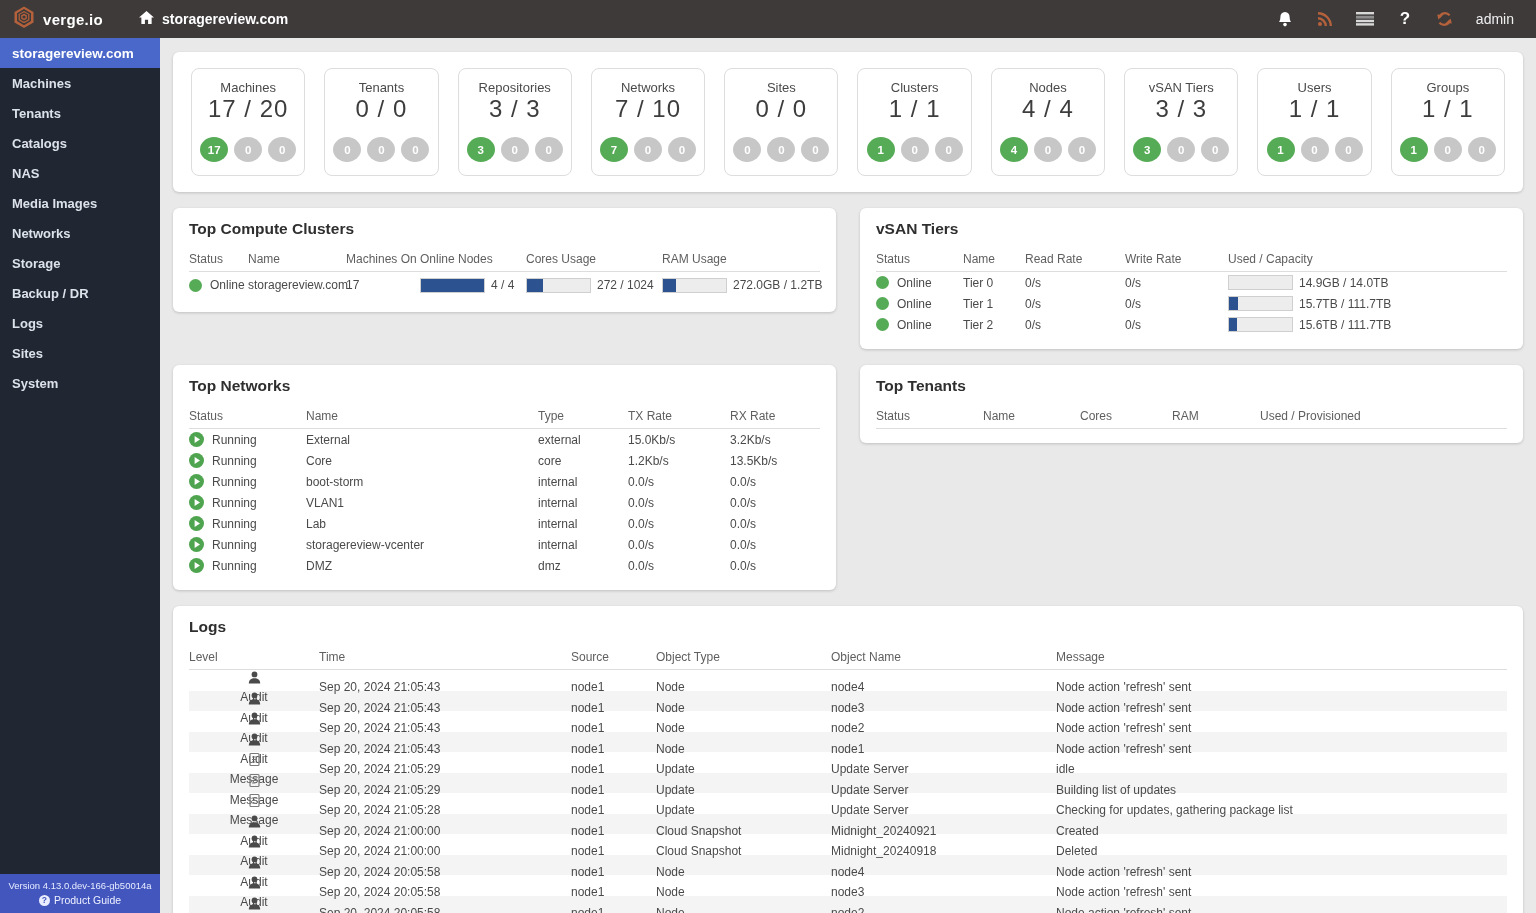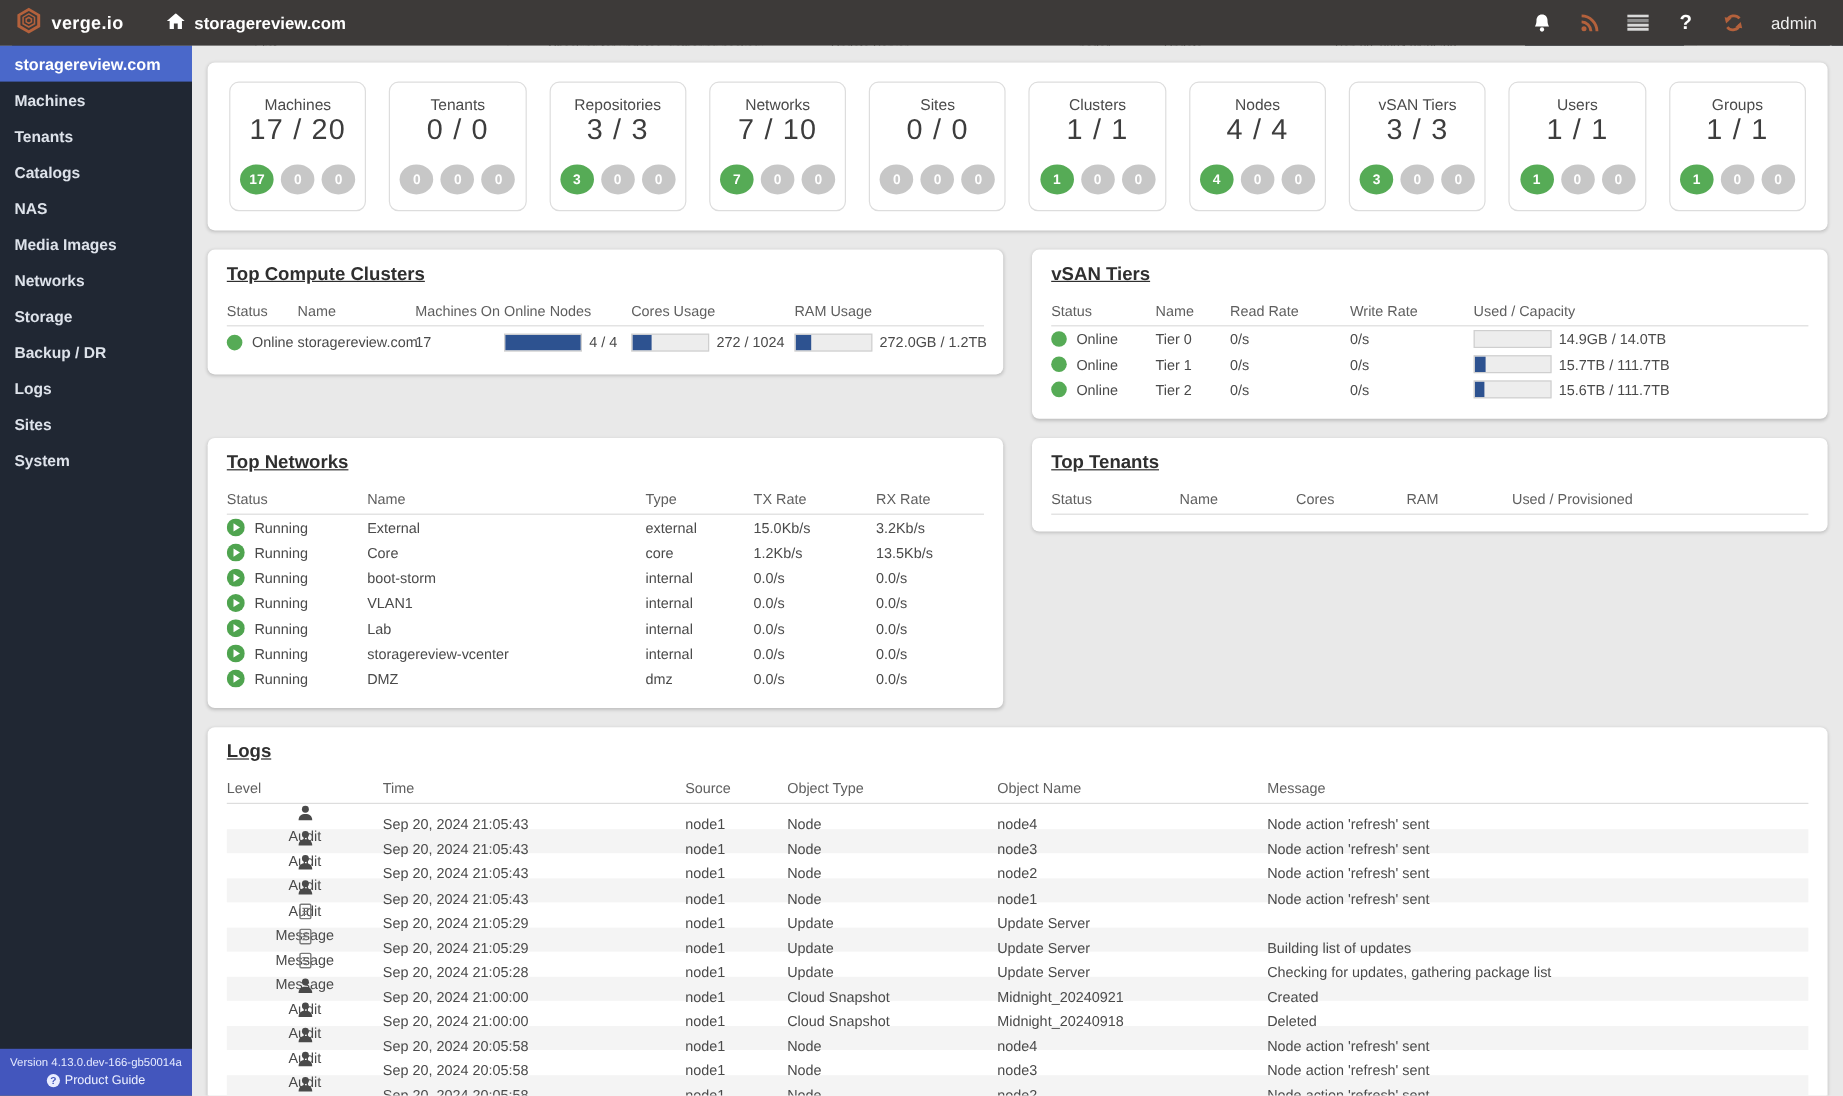--- a/index.html
+++ b/index.html
@@ -38,7 +38,7 @@
 
   .row2 { display:flex; gap:24px; align-items:flex-start; margin-bottom:16px; }
   .col-panel { width:663px; padding:12px 16px 14px; }
-  .panel-title { font-size:15.5px; font-weight:bold; color:#2f2f2f; margin-bottom:8px; cursor:pointer;text-decoration:underline; }
+  .panel-title { font-size:15.5px; font-weight:bold; color:#2f2f2f; margin-bottom:8px; cursor:pointer; }
 
   .tbl-head { display:grid; align-items:center; height:26px; border-bottom:1px solid #ddd; }
   .tbl-head .th { font-size:12px; color:#5f5f5f; }

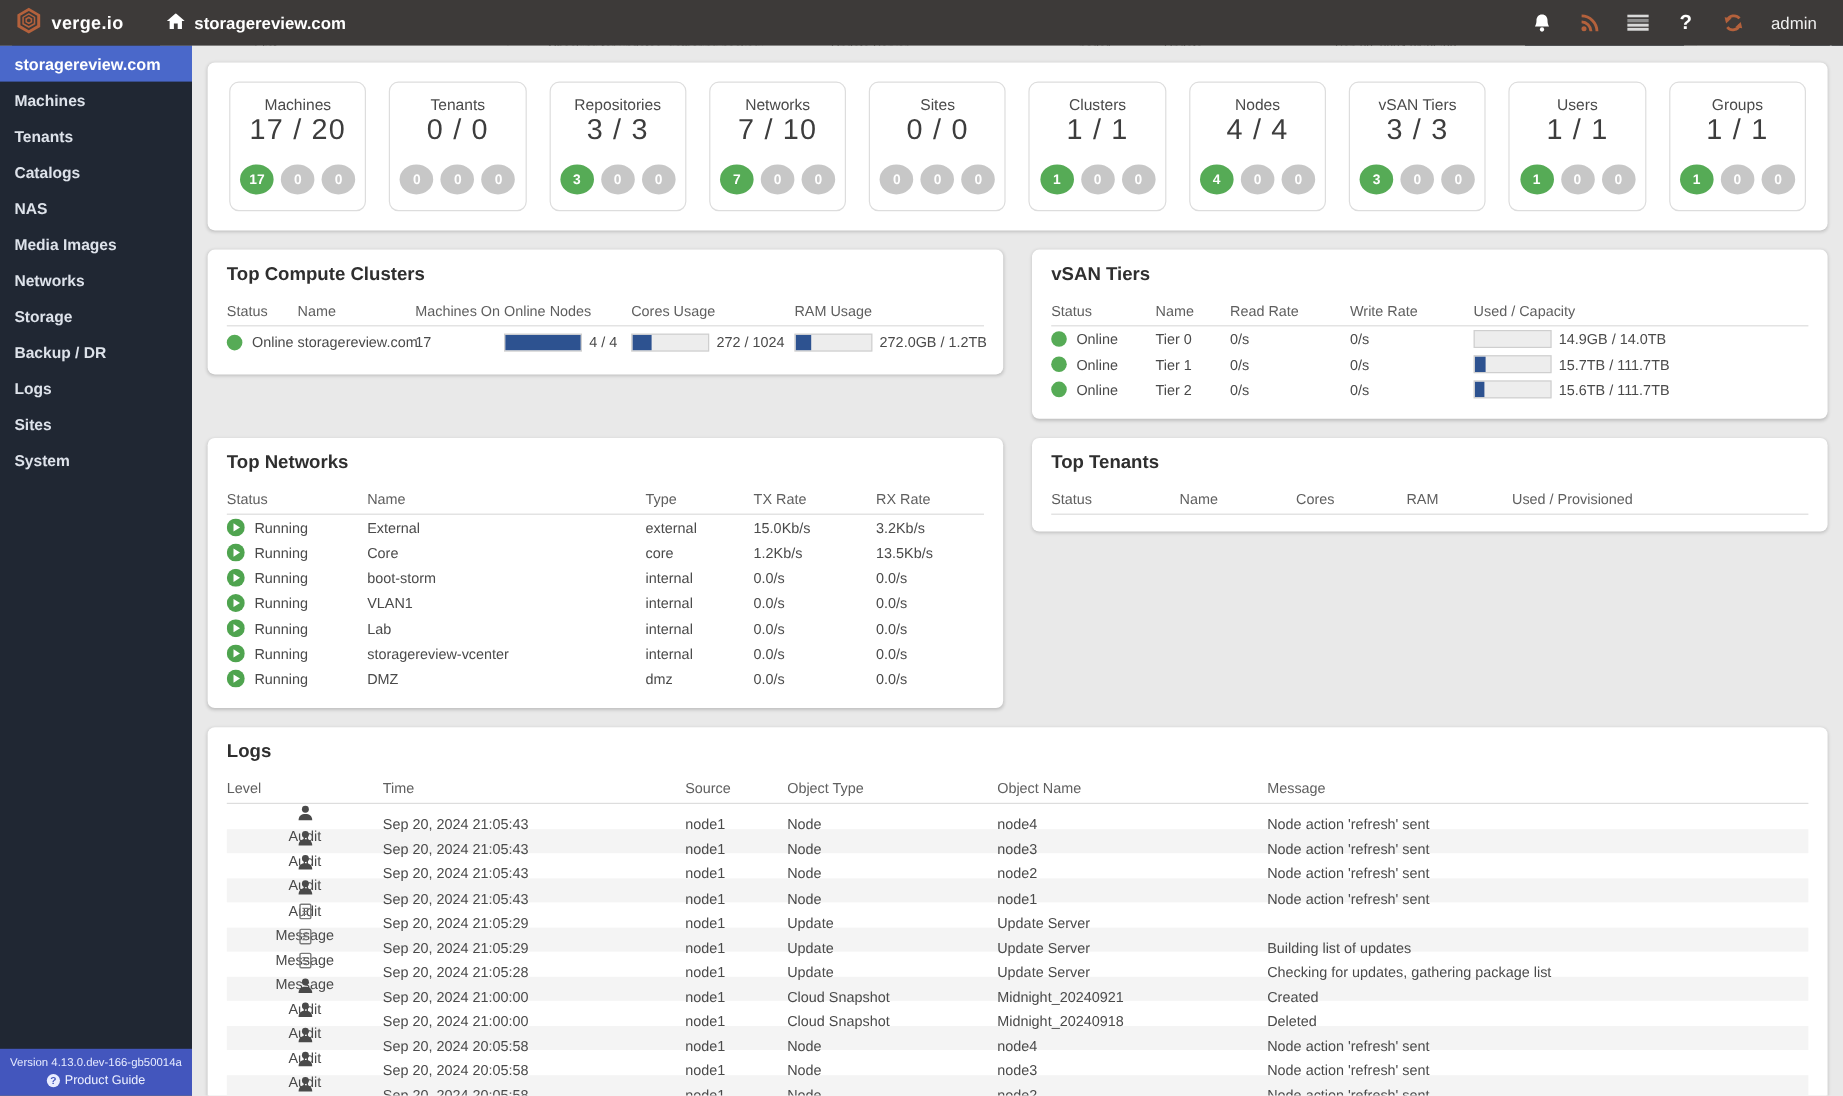--- a/index.html
+++ b/index.html
@@ -568,6 +568,7 @@
           <div>node1</div>
           <div>Update</div>
           <div>Update Server</div>
+          <div>idle</div>
         </div>
         <div class="tr grid-logs">
           <div class="levelcell">

